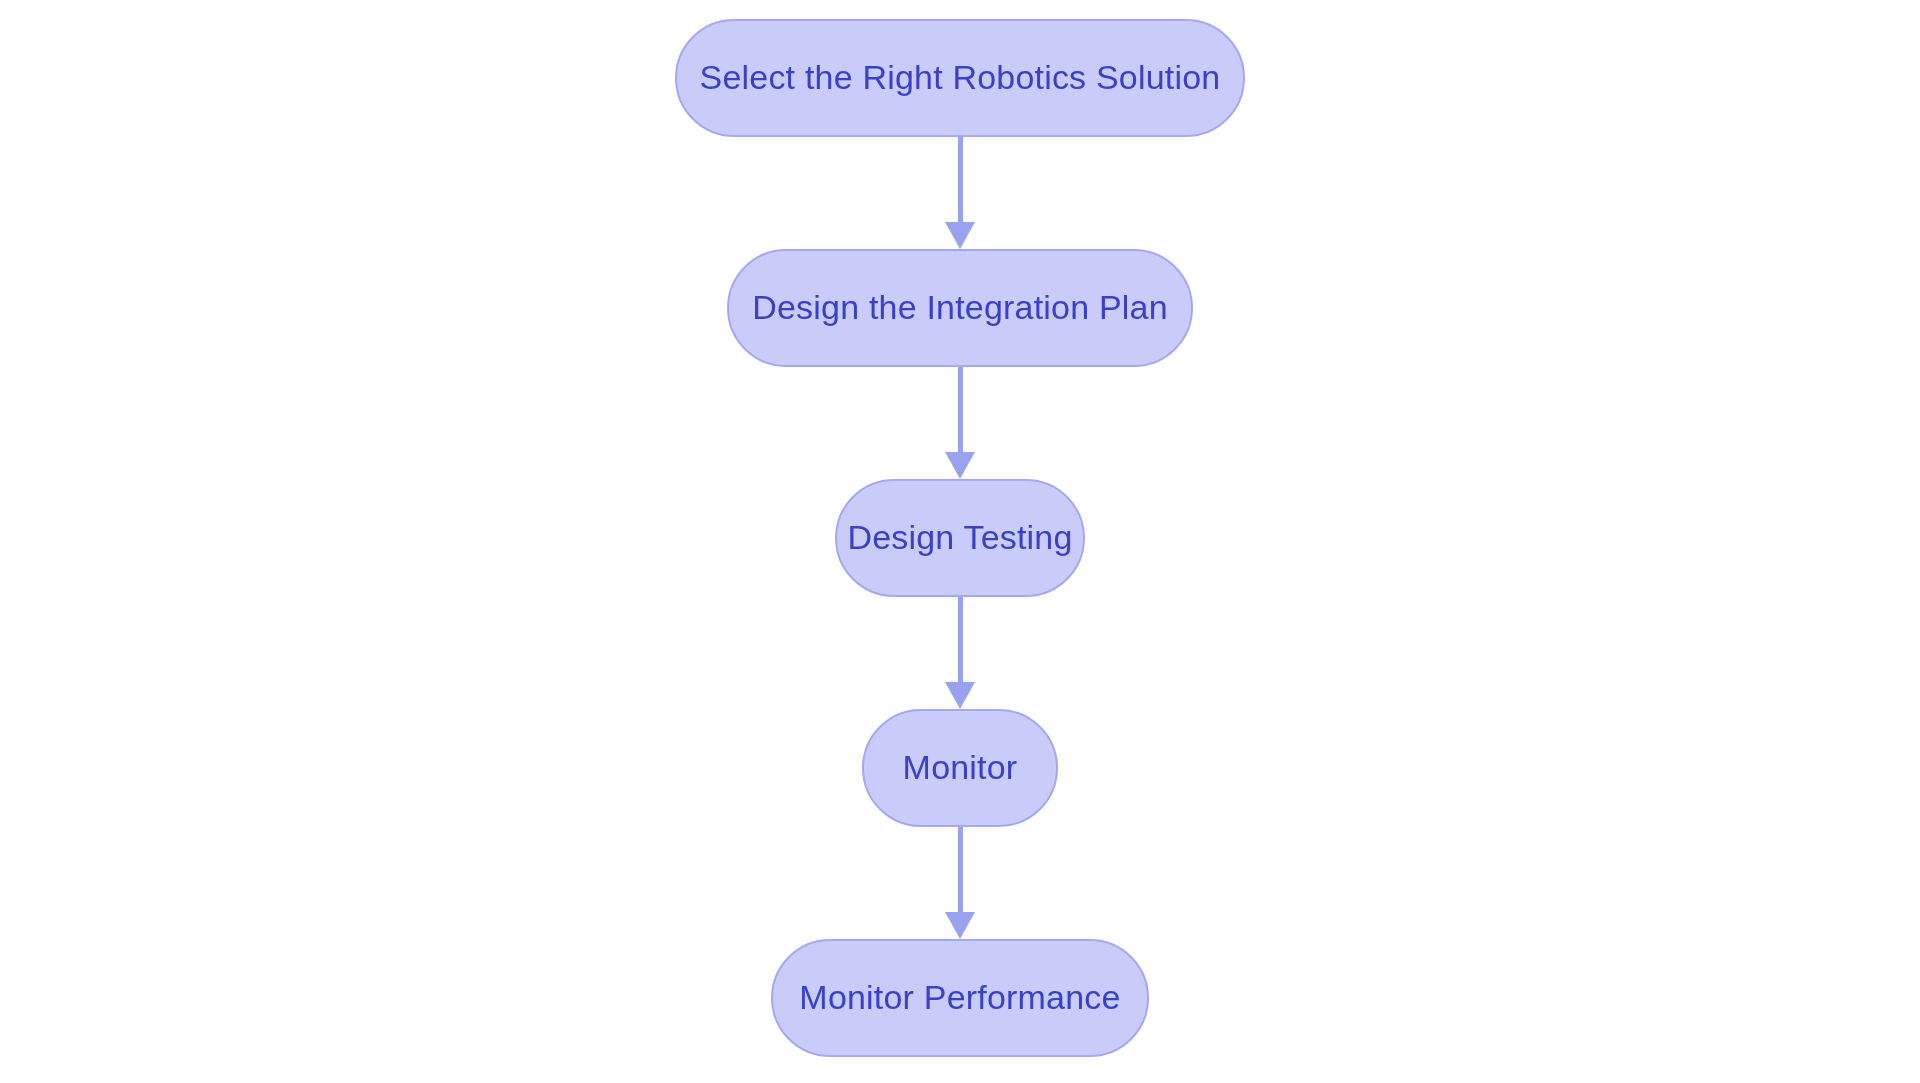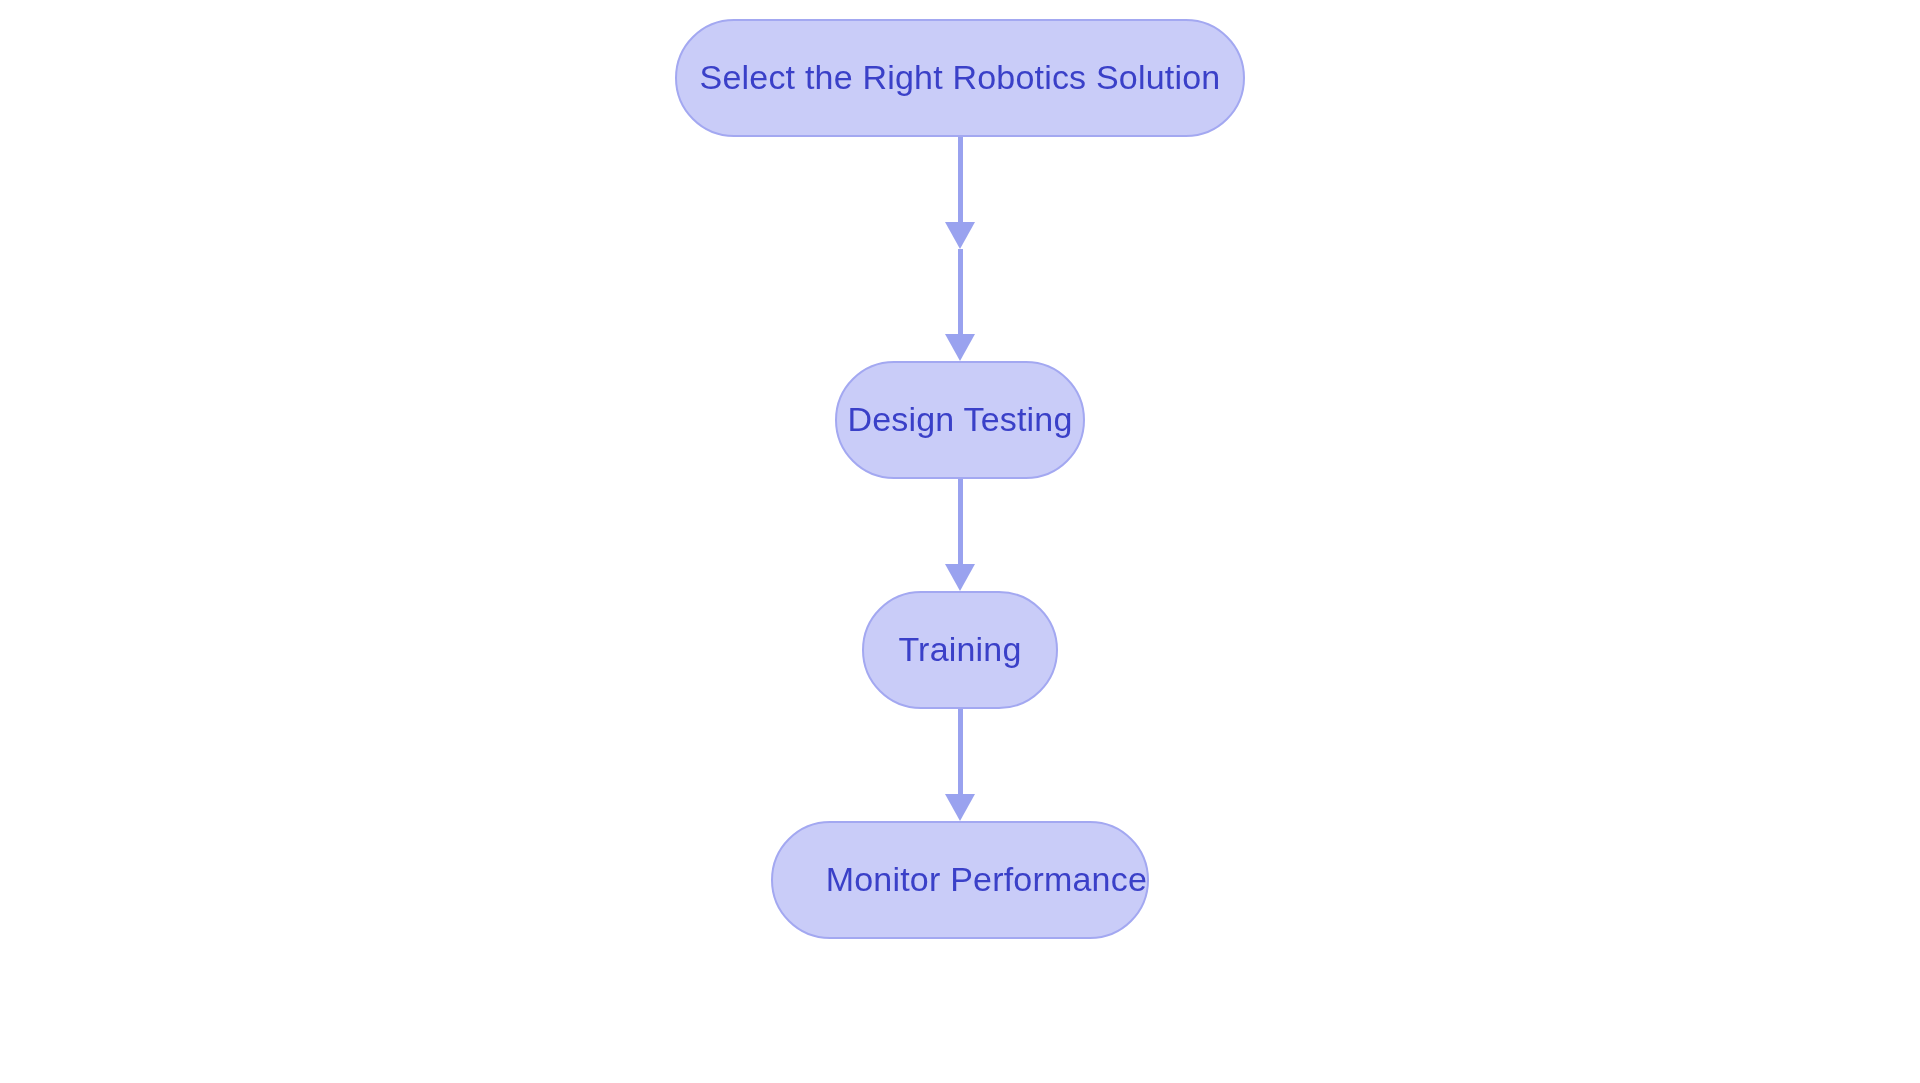--- a/index.html
+++ b/index.html
@@ -86,6 +86,9 @@
     <div class="connector-head"></div>
   </div>
 
+  <div class="node node-2">
+    <span class="node-label">Design the Integration Plan</span>
+  </div>
 
   <div class="connector">
     <div class="connector-line"></div>

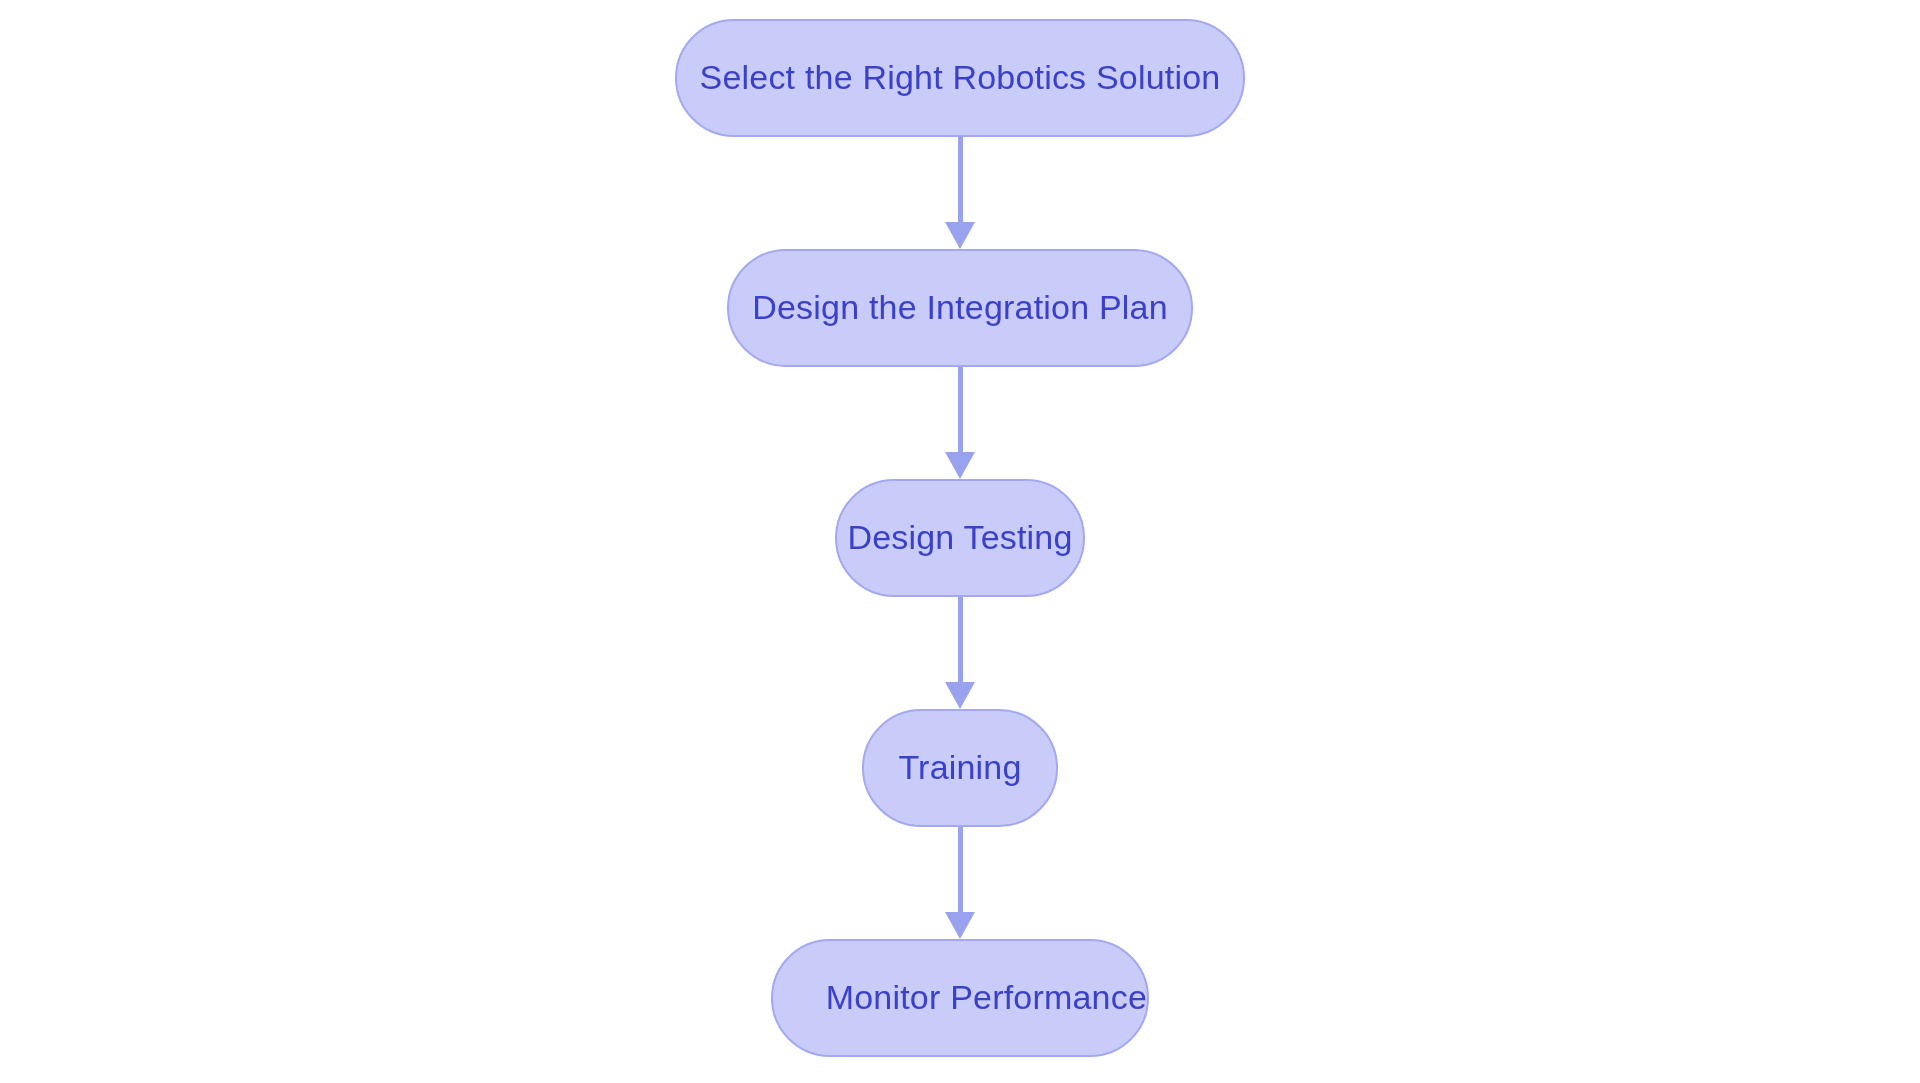--- a/index.html
+++ b/index.html
@@ -105,7 +105,7 @@
   </div>
 
   <div class="node node-4">
-    <span class="node-label">Training</span>
+    <span class="node-label">Monitor</span>
   </div>
 
   <div class="connector">

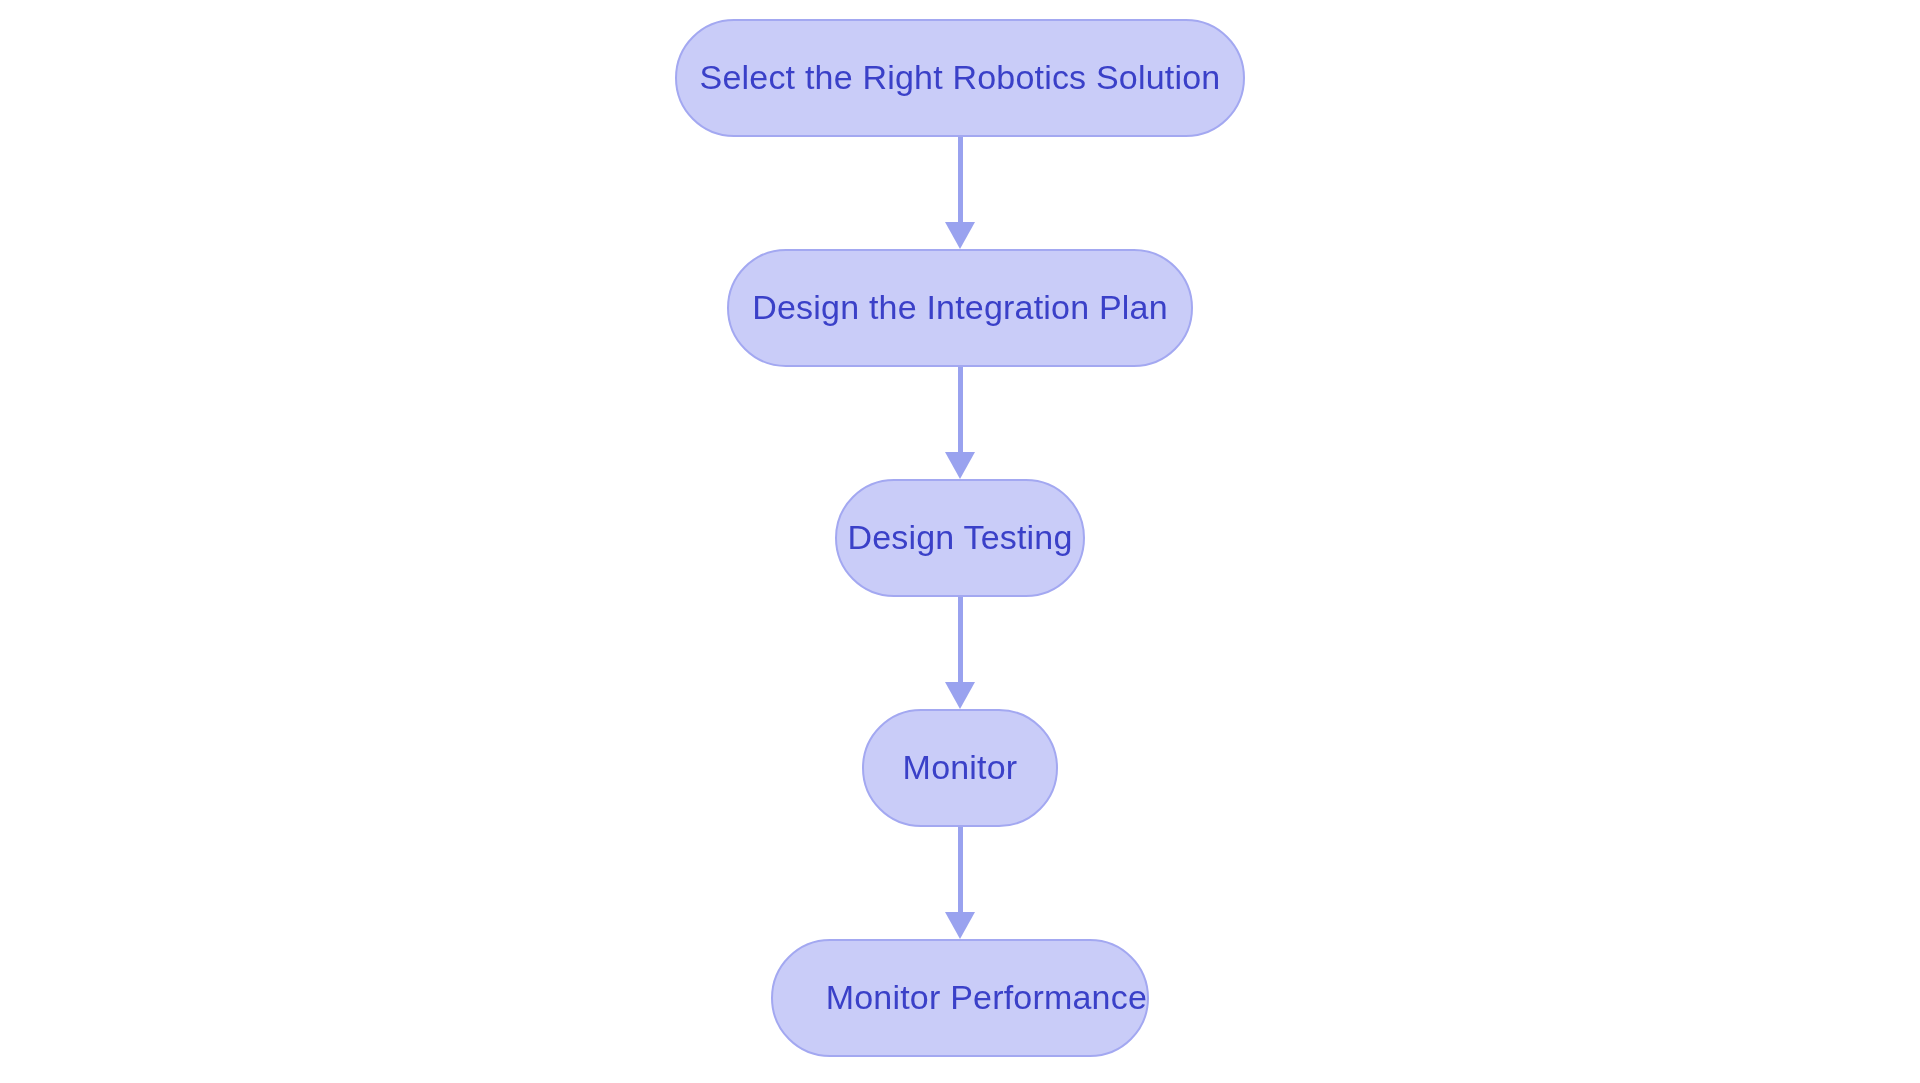--- a/index.html
+++ b/index.html
@@ -51,7 +51,7 @@
   .node-2 { width: 466px; }
   .node-3 { width: 250px; }
   .node-4 { width: 196px; }
-  .node-5 { width: 378px; justify-content: flex-end; }
+  .node-5 { width: 378px; }
   .connector {
     flex: 0 0 auto;
     height: 112px;

